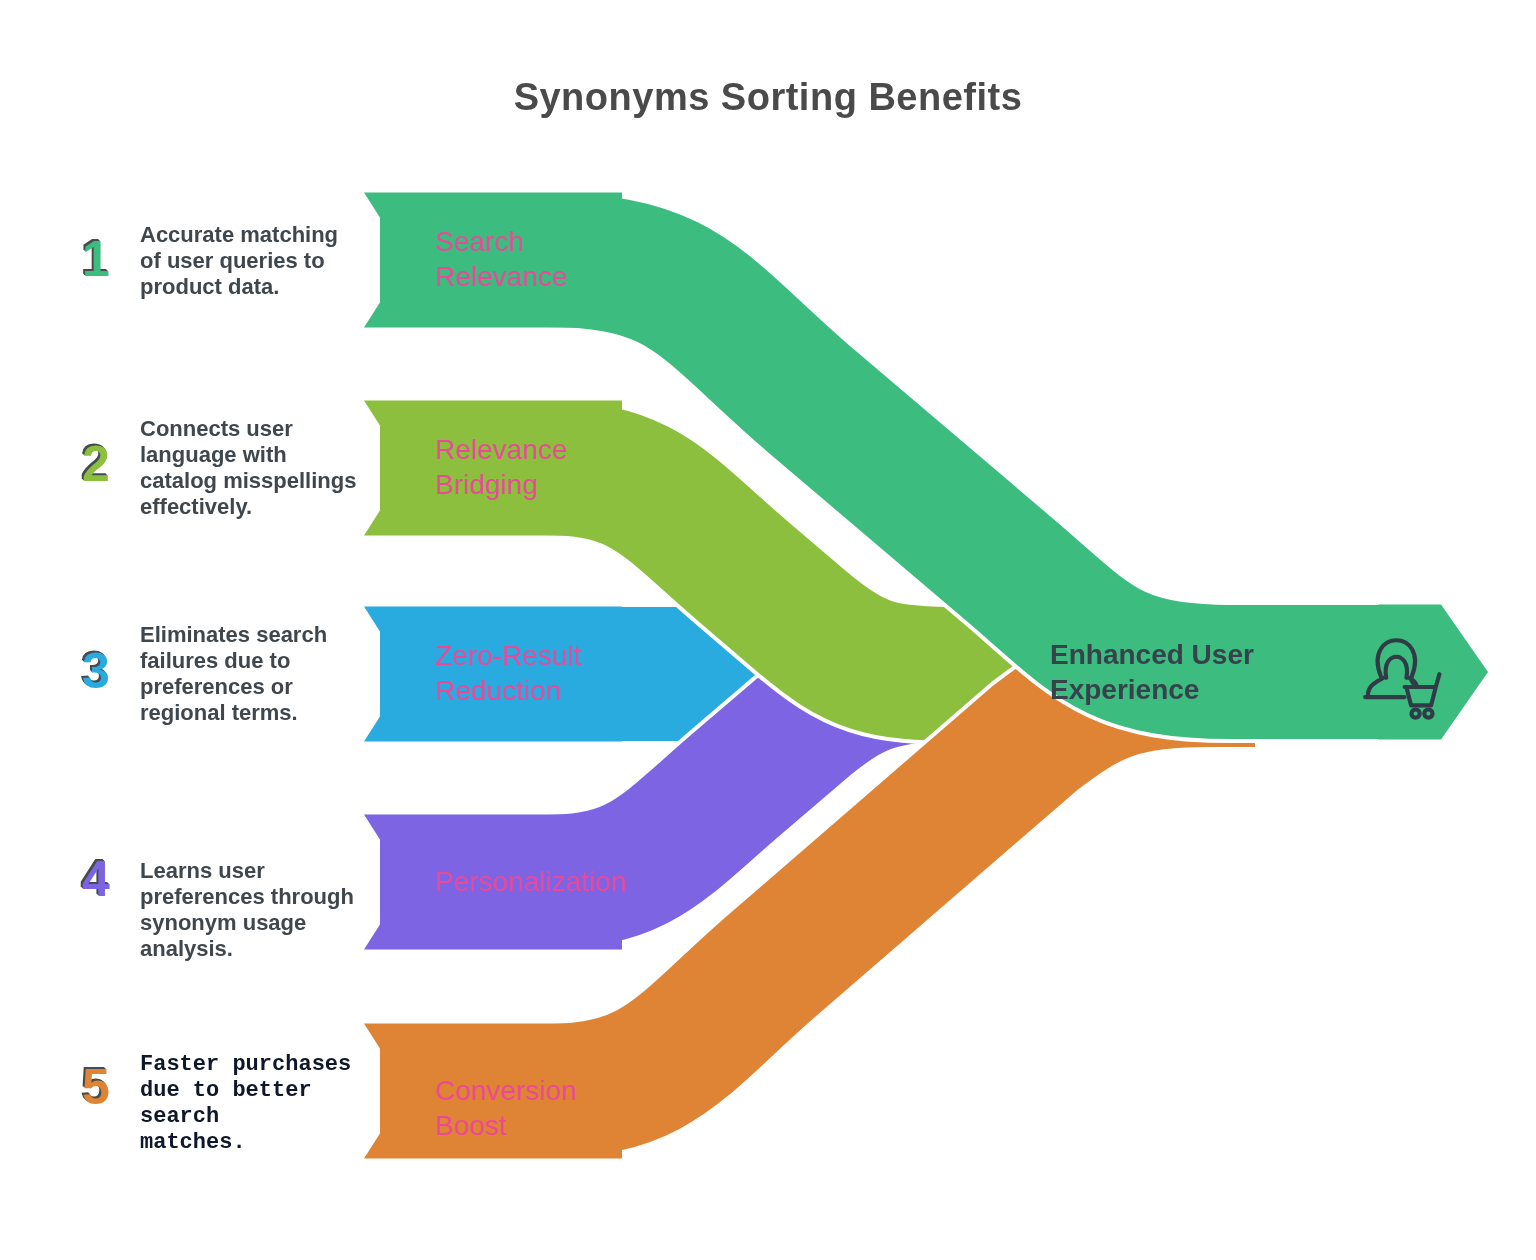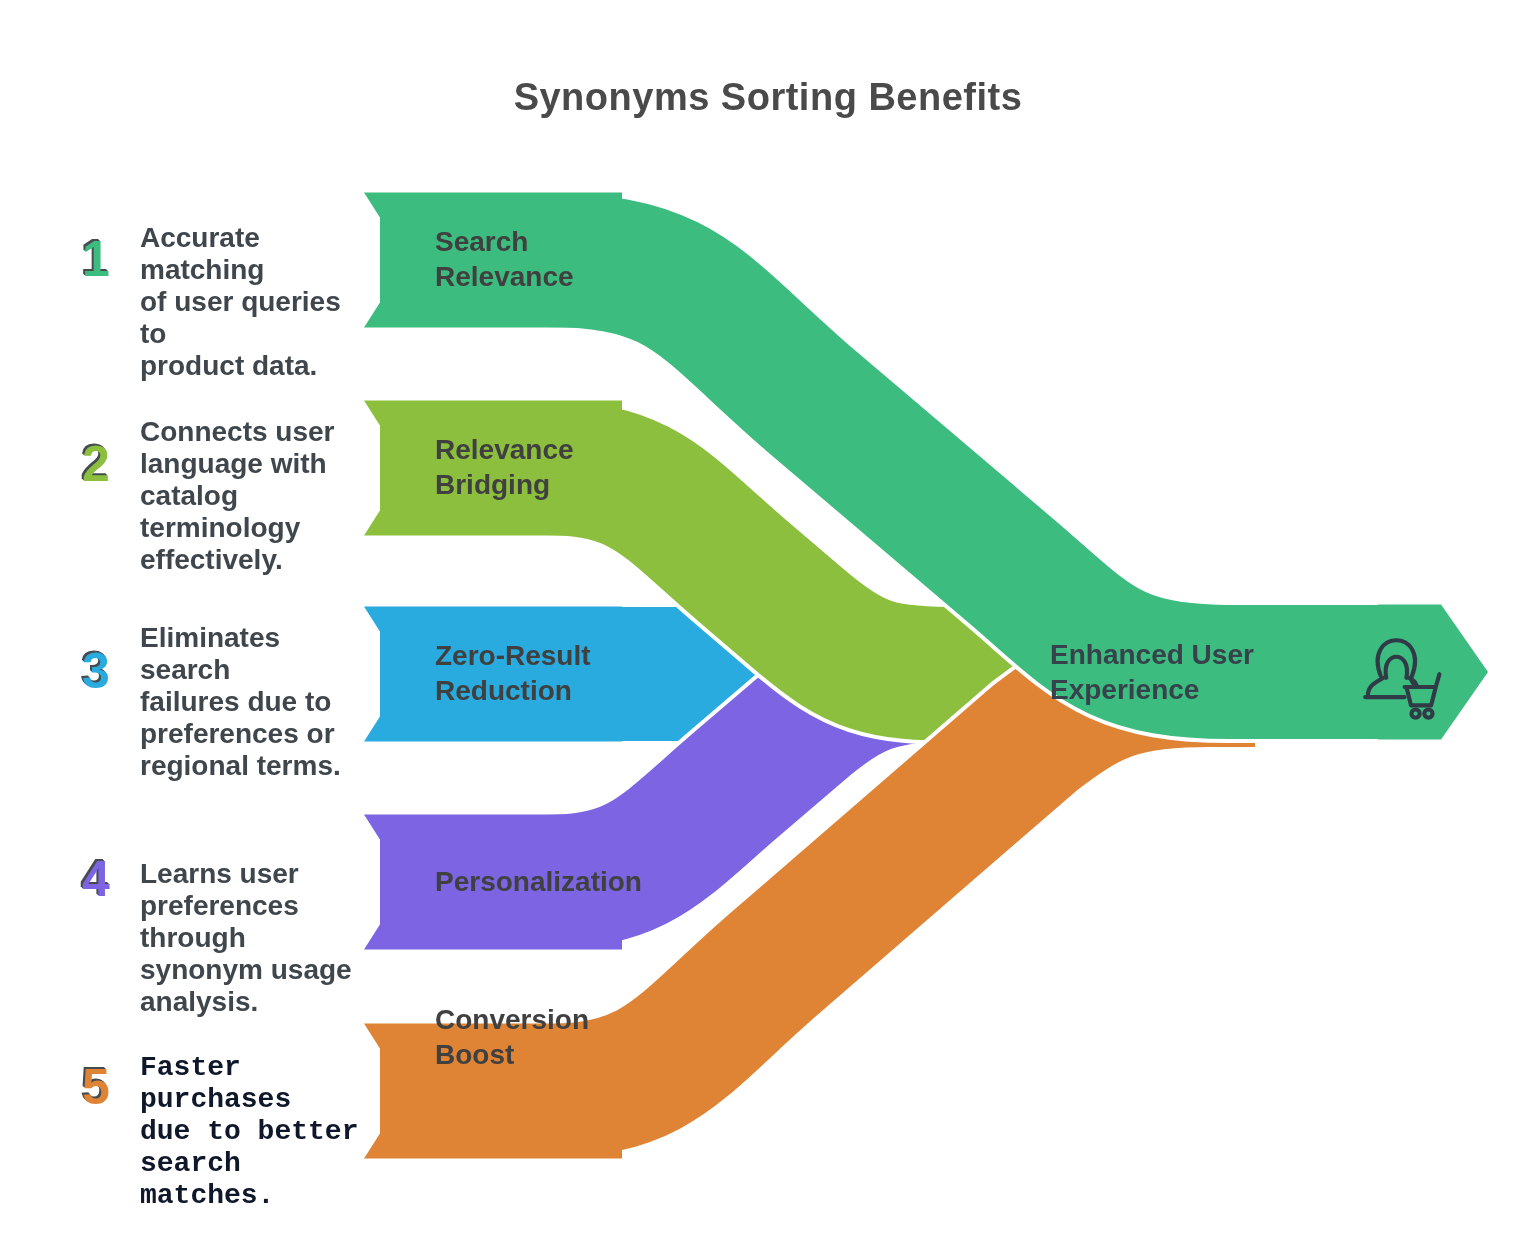--- a/index.html
+++ b/index.html
@@ -26,7 +26,7 @@
   }
   .desc{
     position:absolute;left:140px;width:230px;
-    font-size:28px;font-weight:700;line-height:32px;
+    font-size:22px;font-weight:700;line-height:26px;
     white-space:pre-line;
   }
   .blabel{

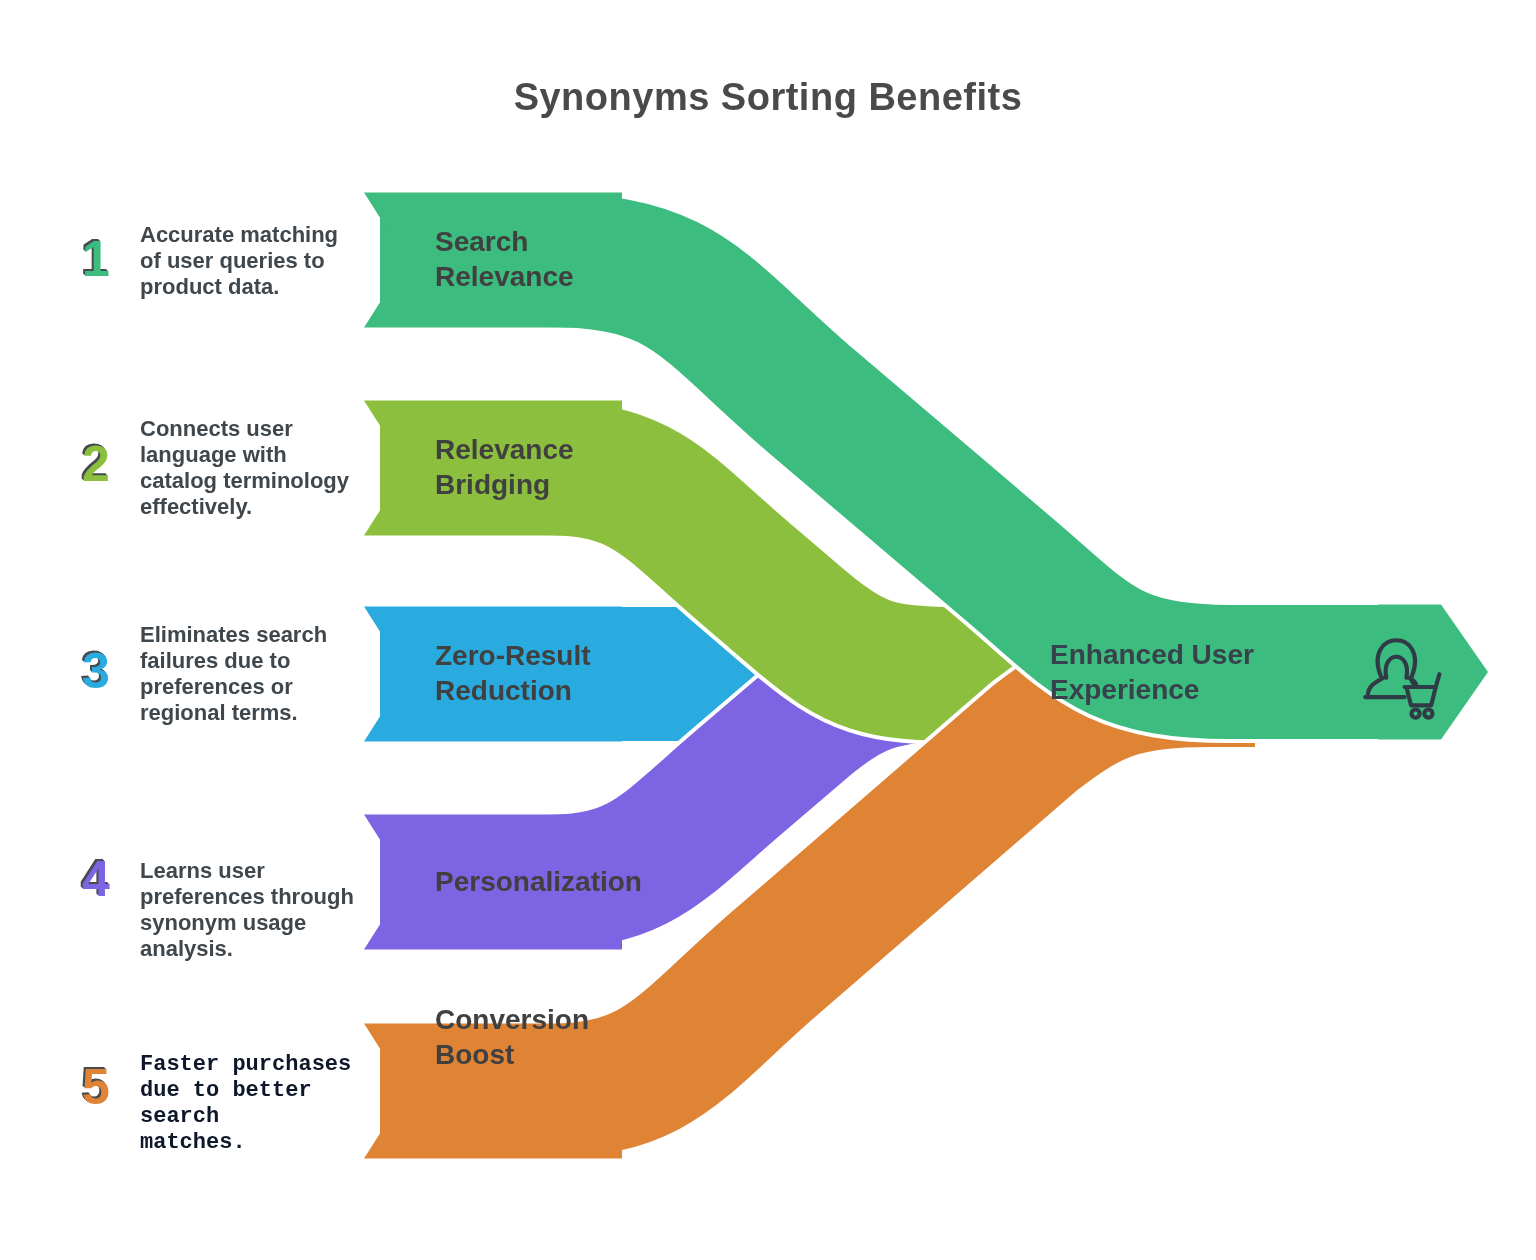--- a/index.html
+++ b/index.html
@@ -31,8 +31,8 @@
   }
   .blabel{
     position:absolute;left:435px;width:300px;
-    font-size:28px;font-weight:700;line-height:35px;
-    color:#404040;white-space:pre-line;
+    font-size:28px;font-weight:400;line-height:35px;
+    color:#ec4899;white-space:pre-line;
   }
   .outcome-label{
     position:absolute;left:1050px;top:637px;width:296px;

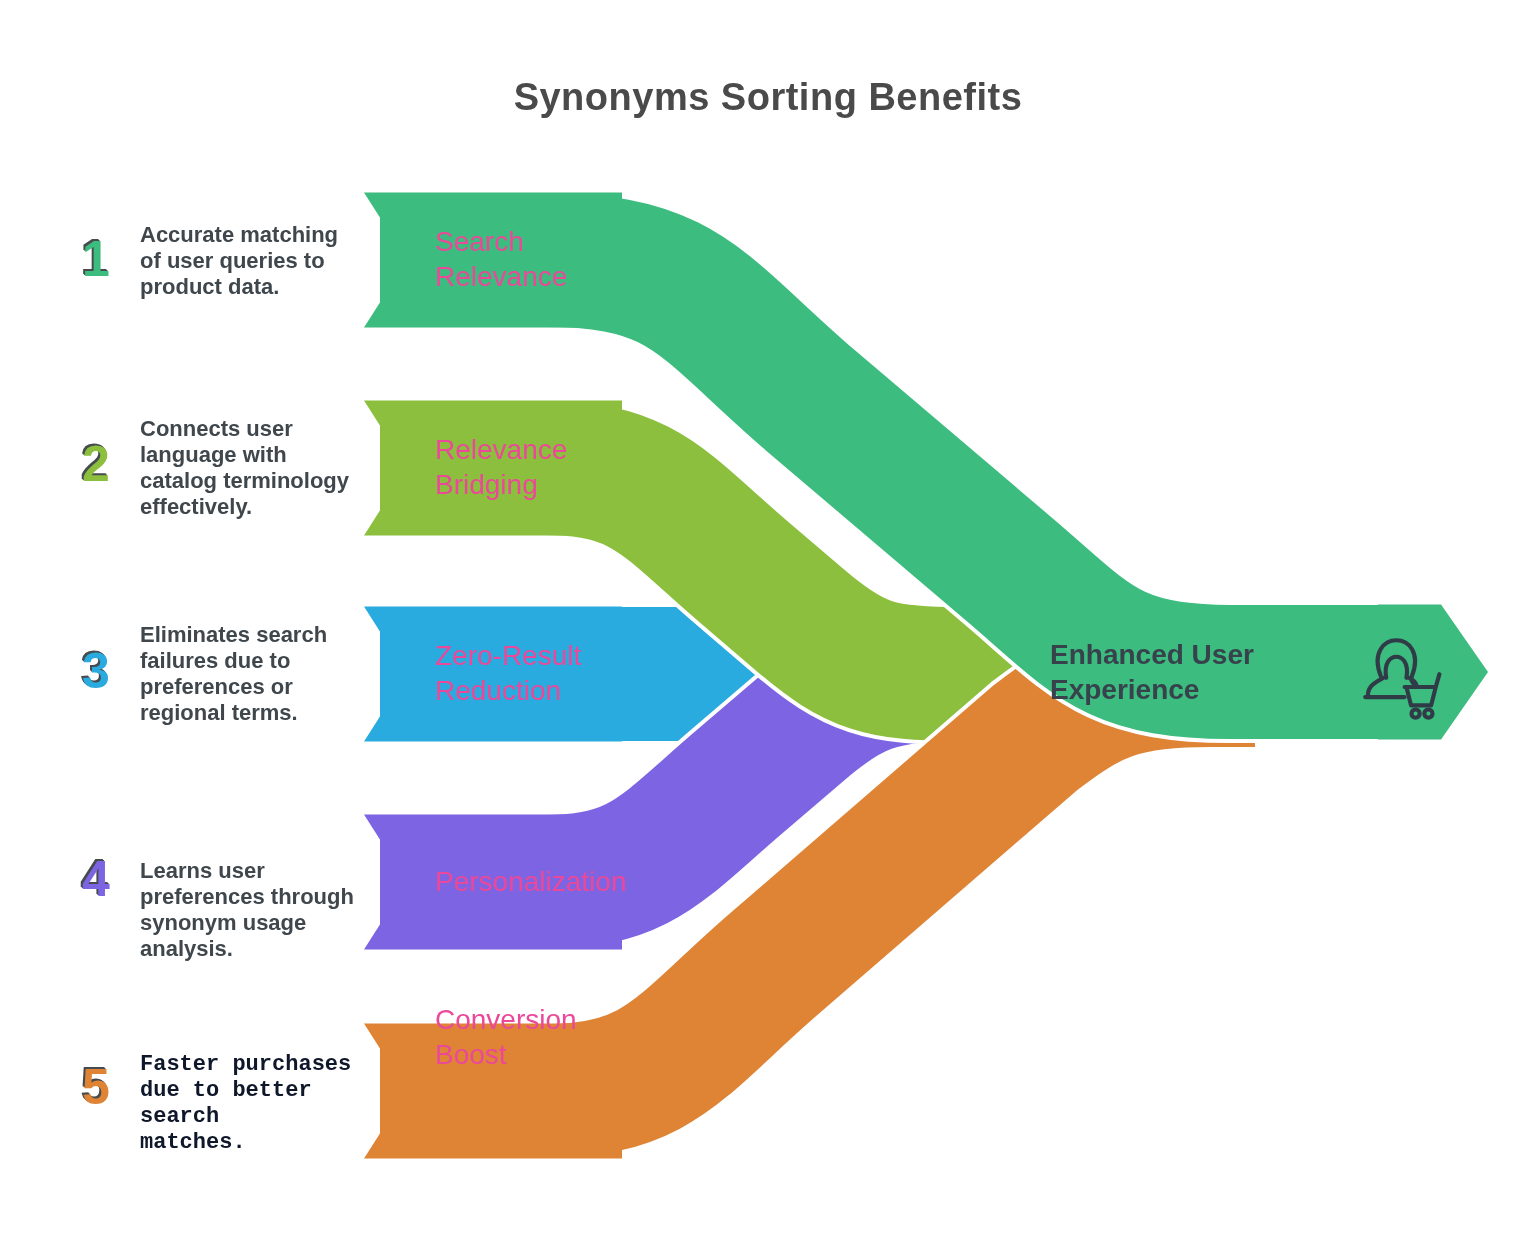--- a/index.html
+++ b/index.html
@@ -84,7 +84,7 @@
   <div class="num" style="top: 433px; color: rgb(140, 191, 61);">2</div>
   <div class="desc" style="top: 416px; color: rgb(63, 71, 77);">Connects user
 language with
-catalog terminology
+catalog misspellings
 effectively.</div>
   <div class="blabel" style="top:432px">Relevance
 Bridging</div>

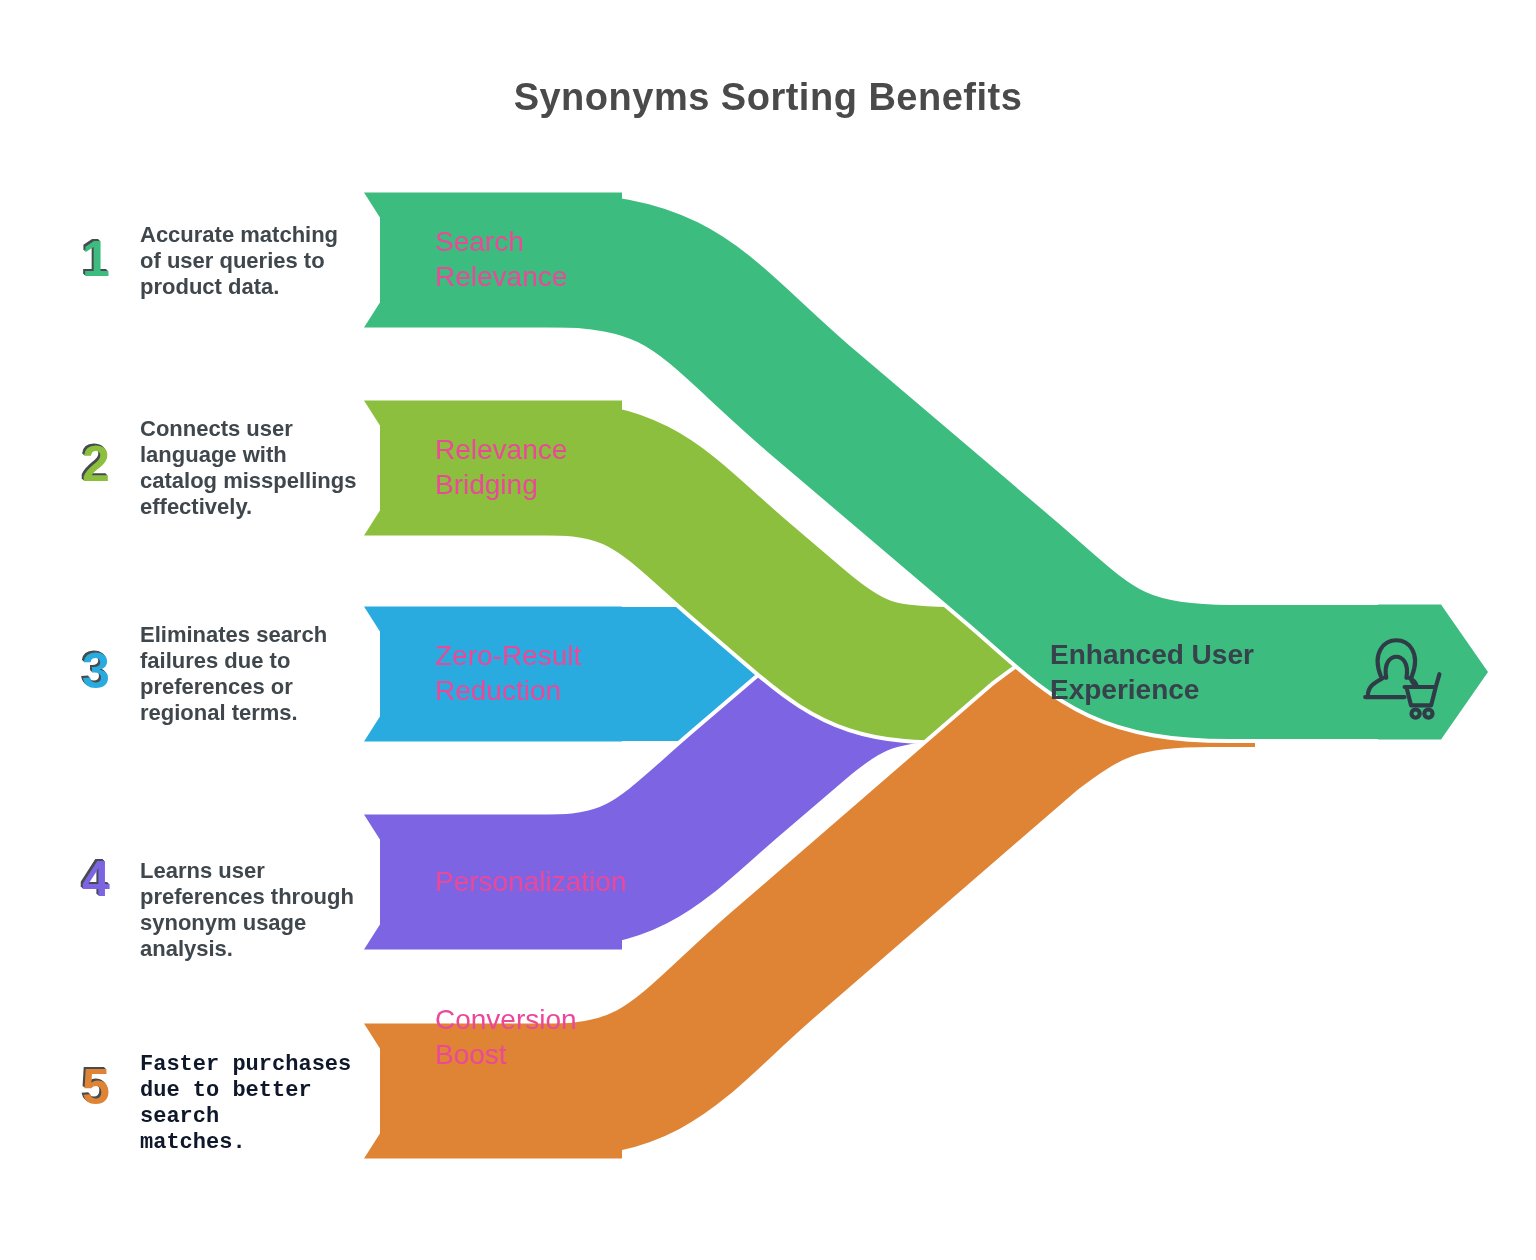--- a/index.html
+++ b/index.html
@@ -108,7 +108,7 @@
   <div class="desc" style="top: 1052px; color: #0f172a; font-family: Liberation Mono, monospace;">Faster purchases
 due to better search
 matches.</div>
-  <div class="blabel" style="top:1002px">Conversion
+  <div class="blabel" style="top:1073px">Conversion
 Boost</div>
 
   <div class="outcome-label" style="color: rgb(55, 66, 76);">Enhanced User

